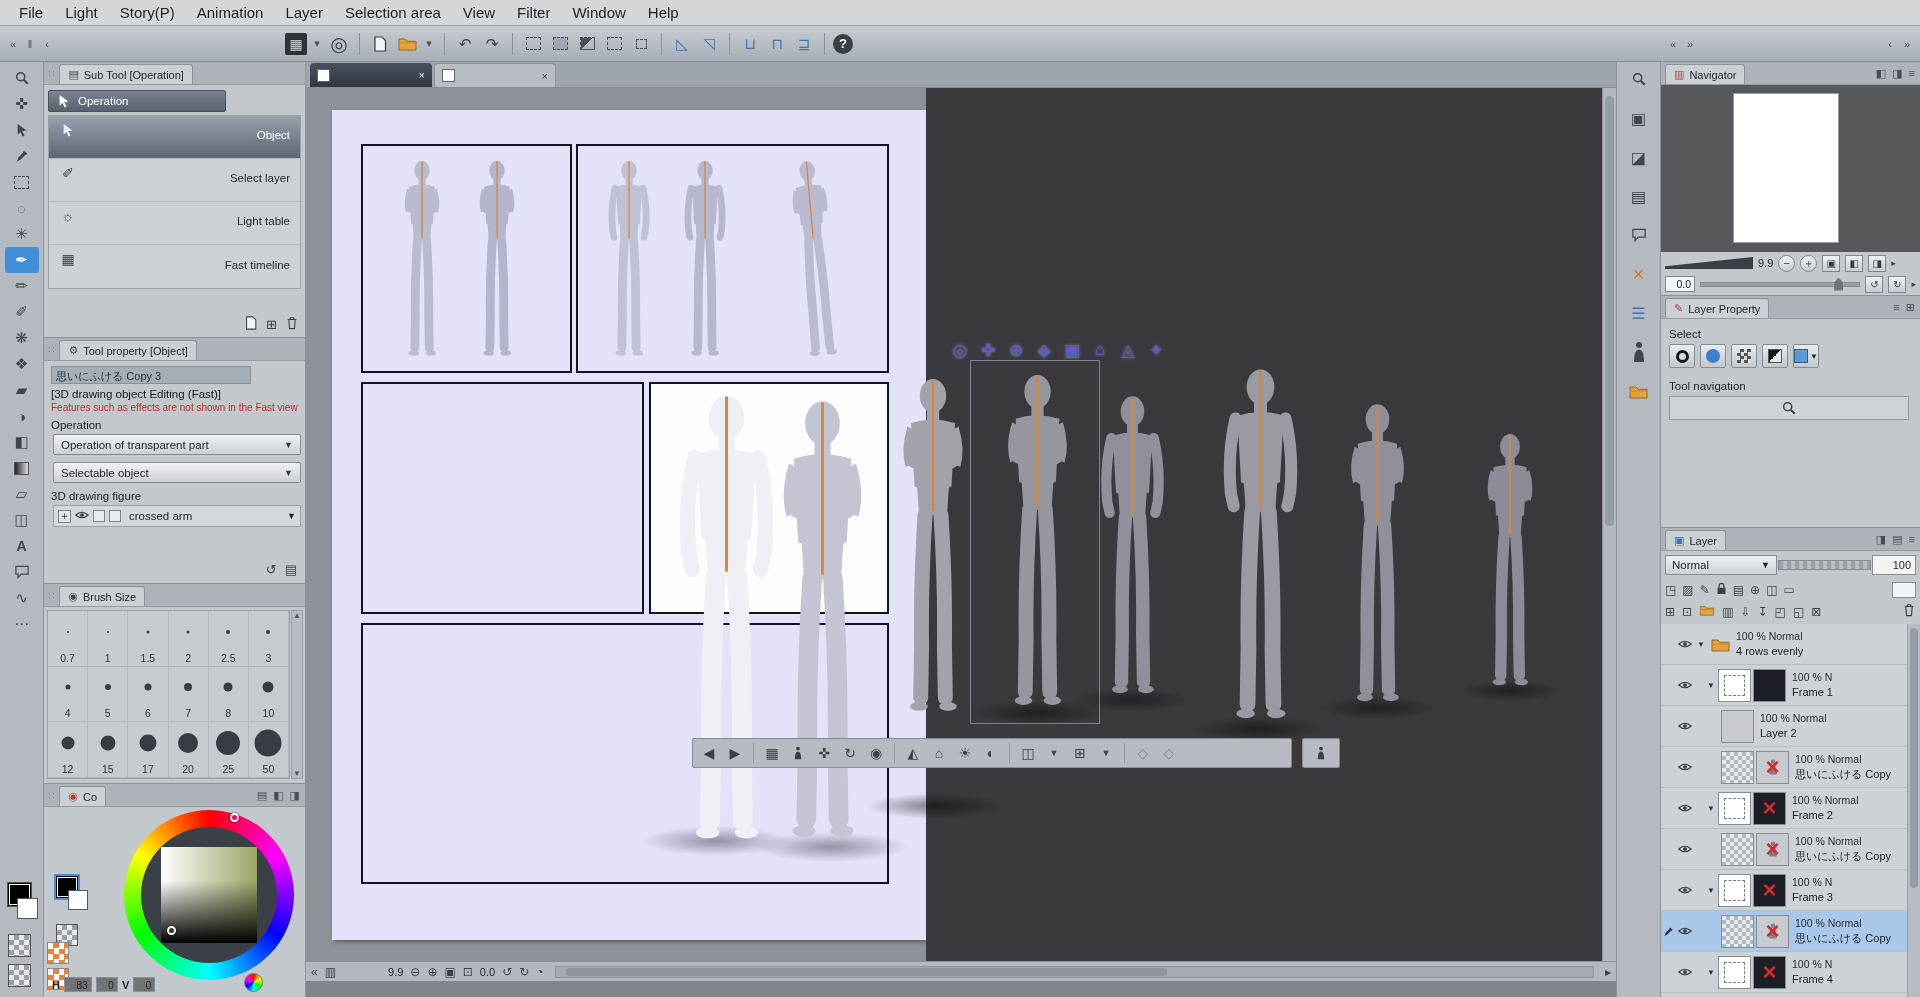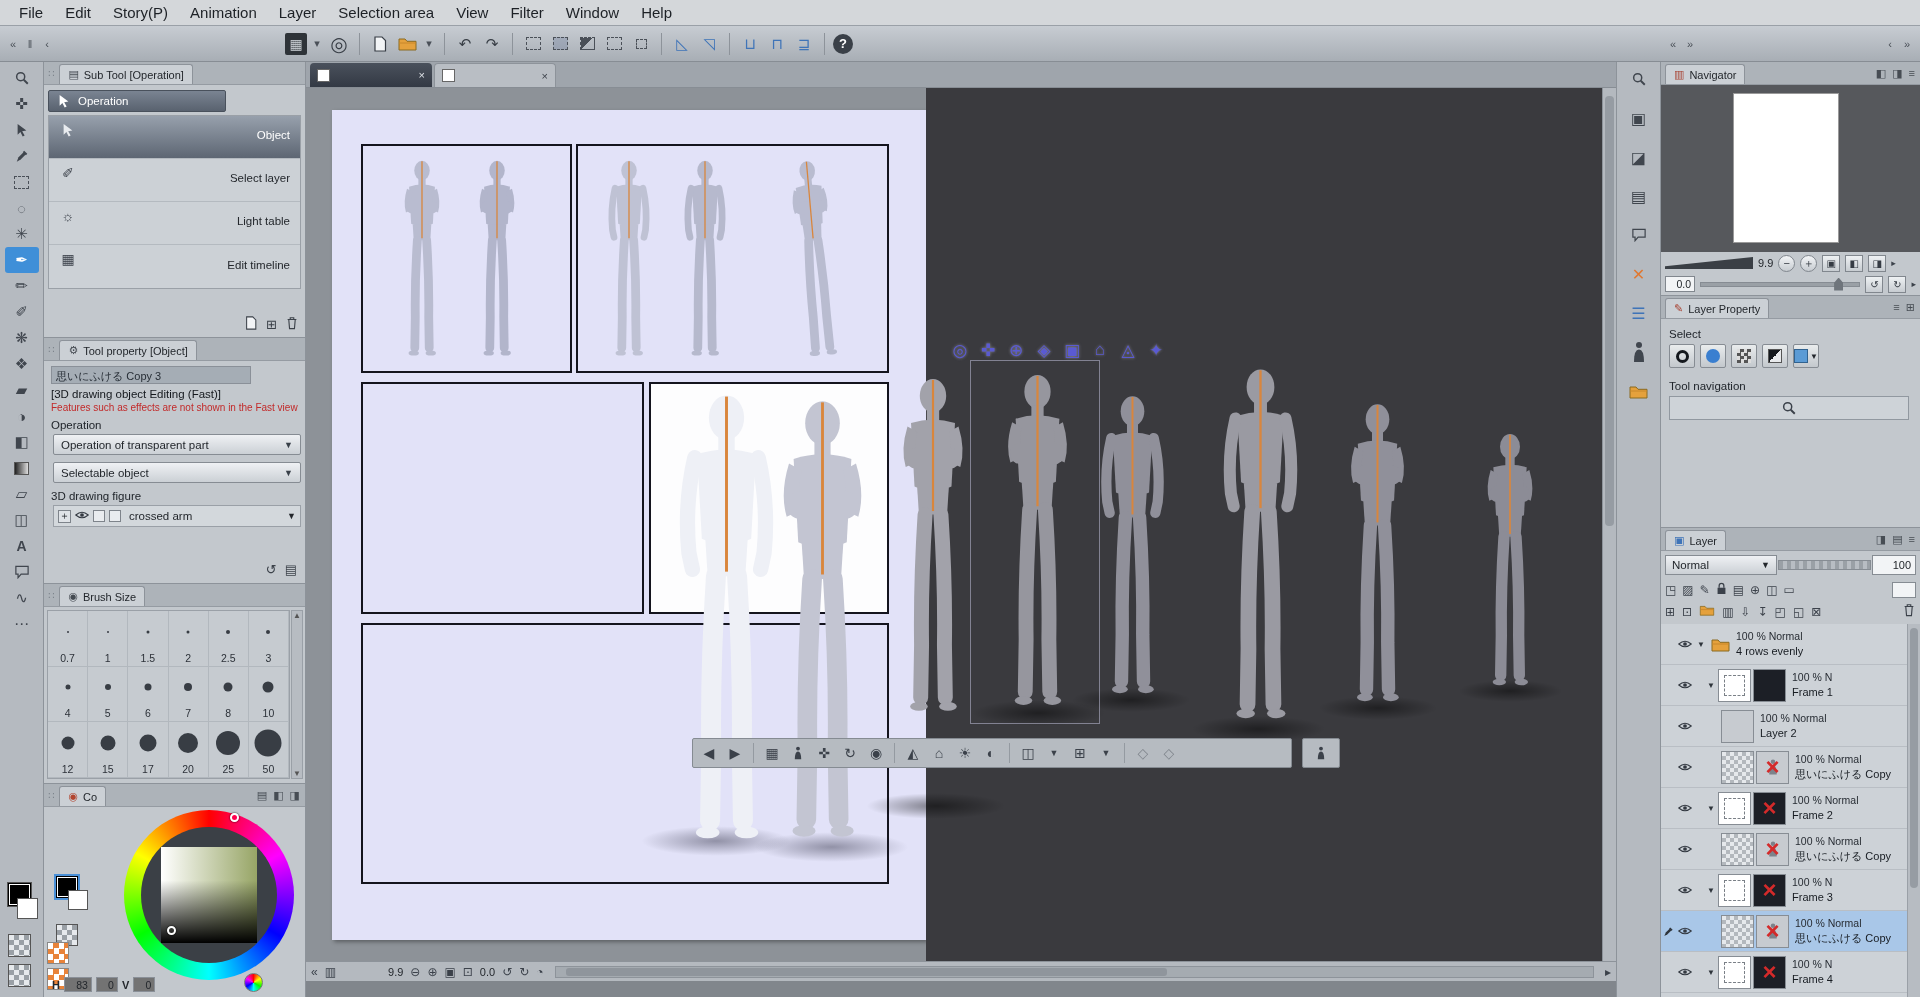--- a/index.html
+++ b/index.html
@@ -235,7 +235,7 @@
 
   <div id="menubar">
     <span class="mi">File</span>
-    <span class="mi">Edit</span>
+    <span class="mi">Light</span>
     <span class="mi">Story(P)</span>
     <span class="mi">Animation</span>
     <span class="mi">Layer</span>

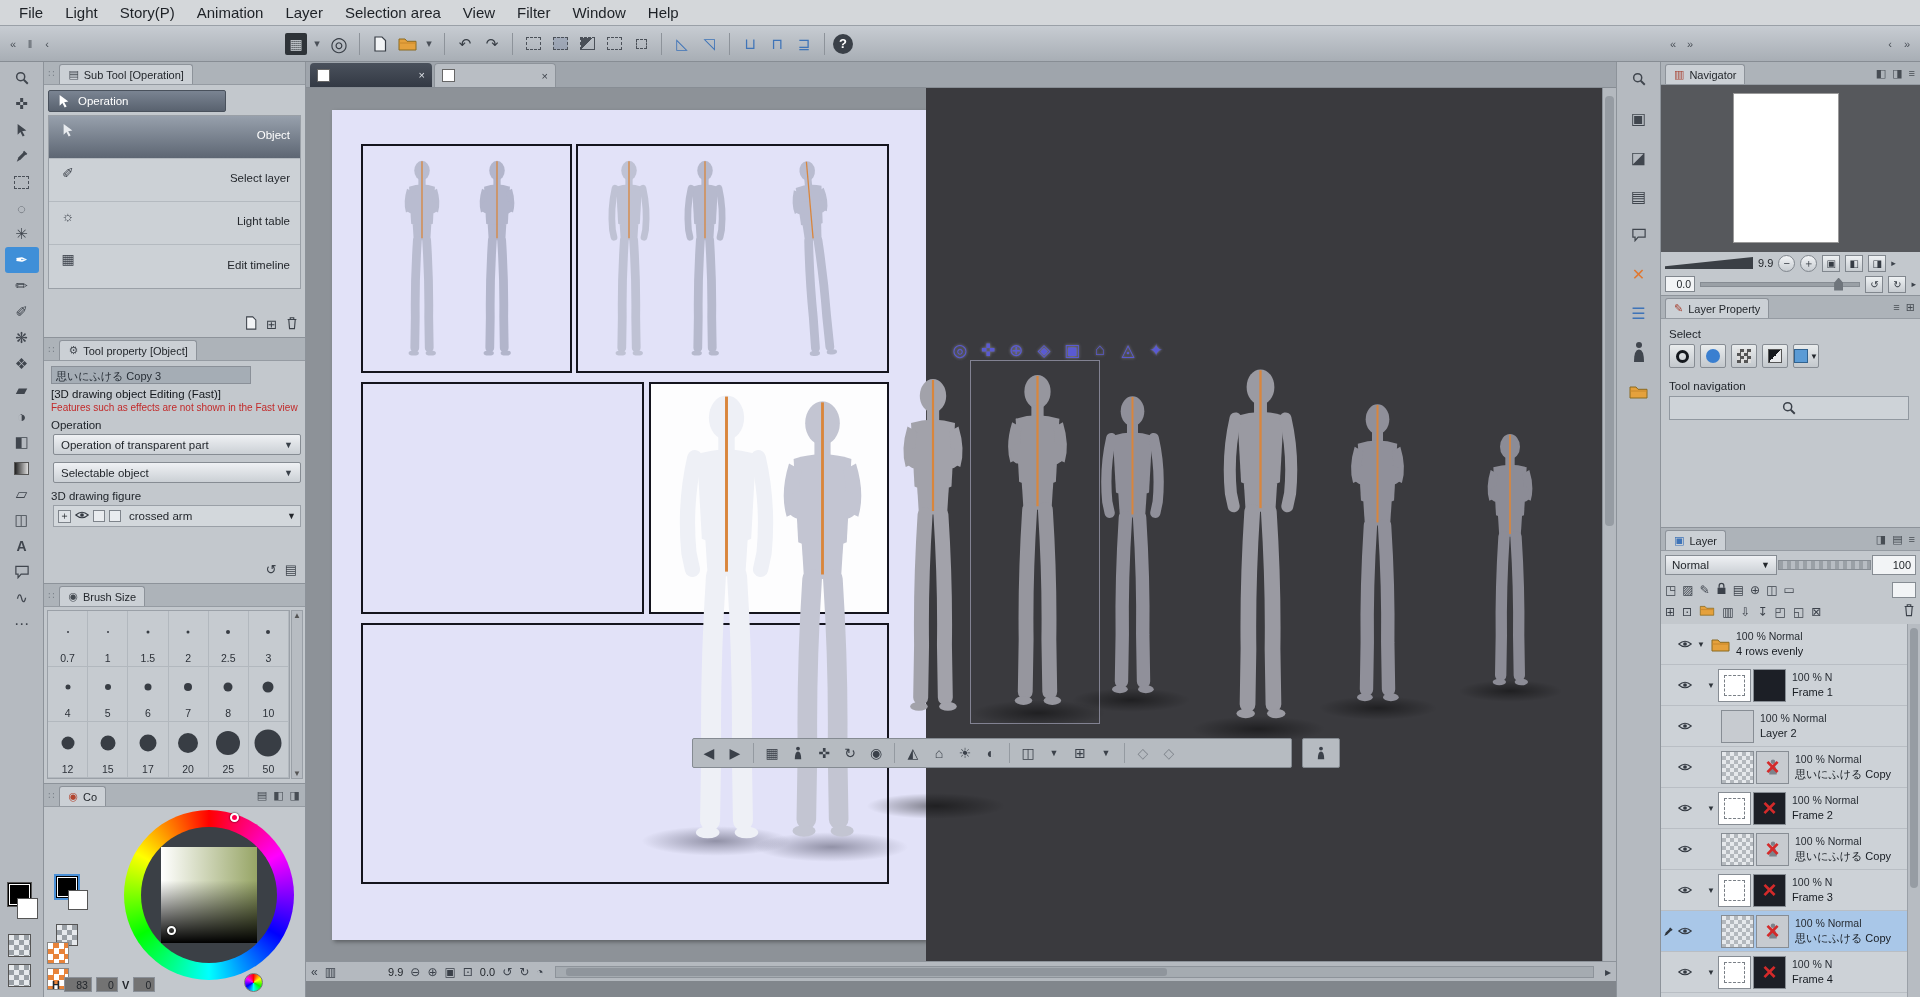--- a/index.html
+++ b/index.html
@@ -386,7 +386,7 @@
         </div>
         <div class="strow">
           <span class="sticon">▦</span>
-          <span class="stname">Edit timeline</span>
+          <span class="stname">Fast timeline</span>
         </div>
       </div>
       <div class="stfoot">

